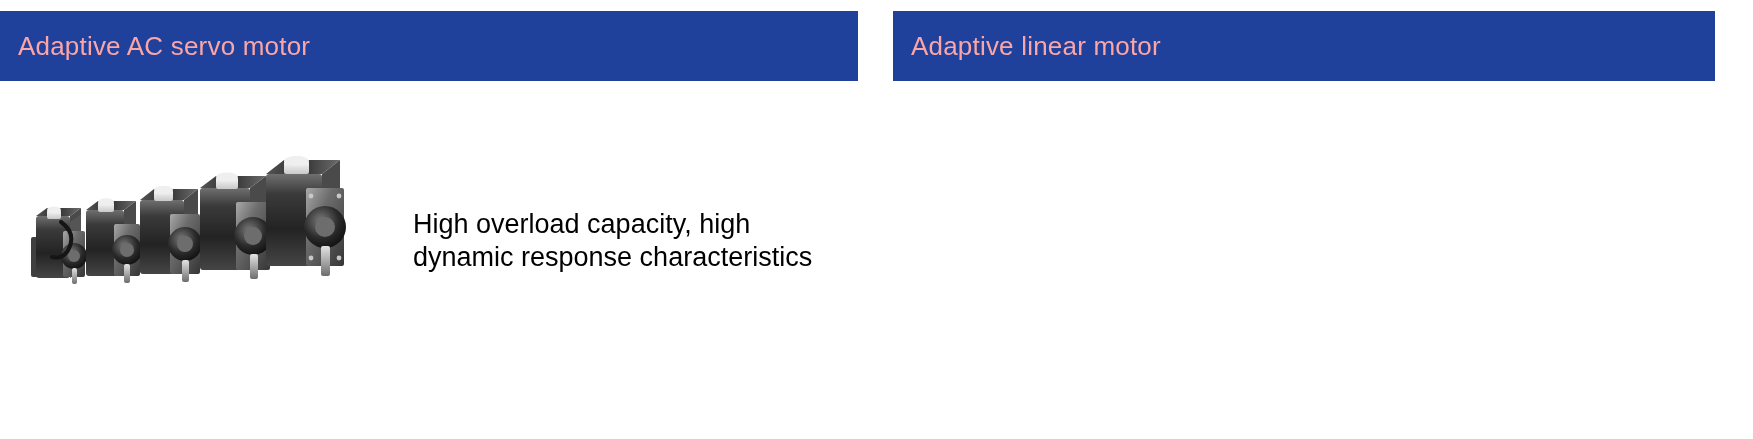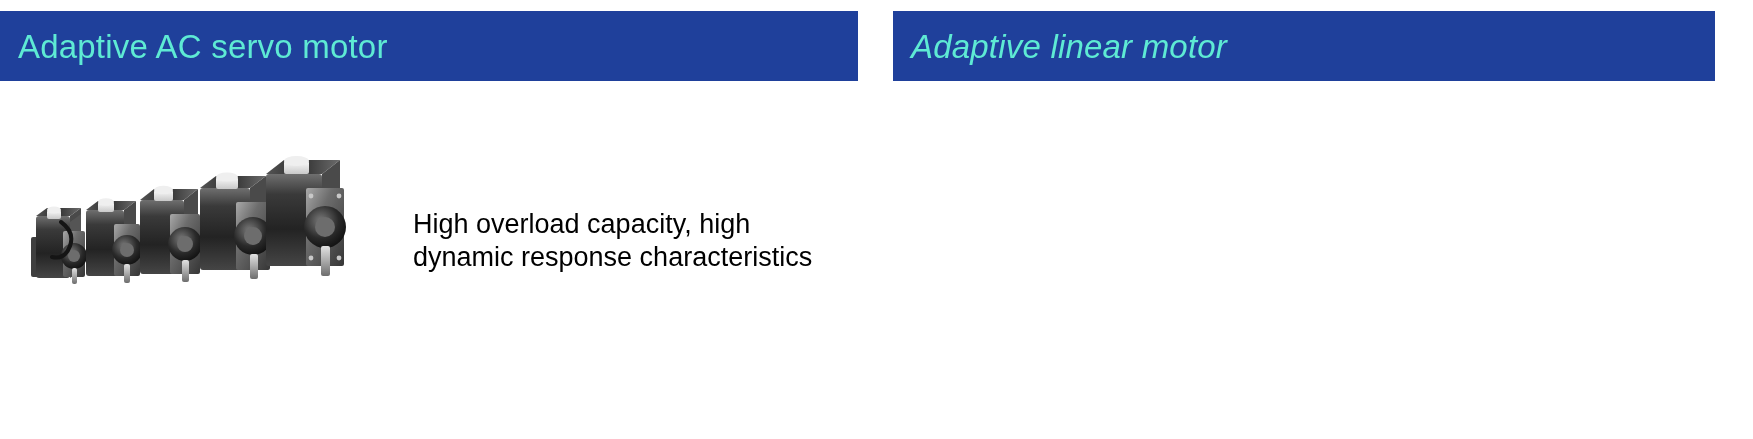--- a/index.html
+++ b/index.html
@@ -30,8 +30,8 @@
   #header-bar-left{left:0;top:11px;width:858px;}
   #header-bar-right{left:13px;top:11px;width:822px;font-style:italic;}
   .header-title{
-    color:#5eead4;
-    font-size:33px;
+    color:#fca5a5;
+    font-size:26px;
     font-weight:400;
     letter-spacing:.2px;
     line-height:1;

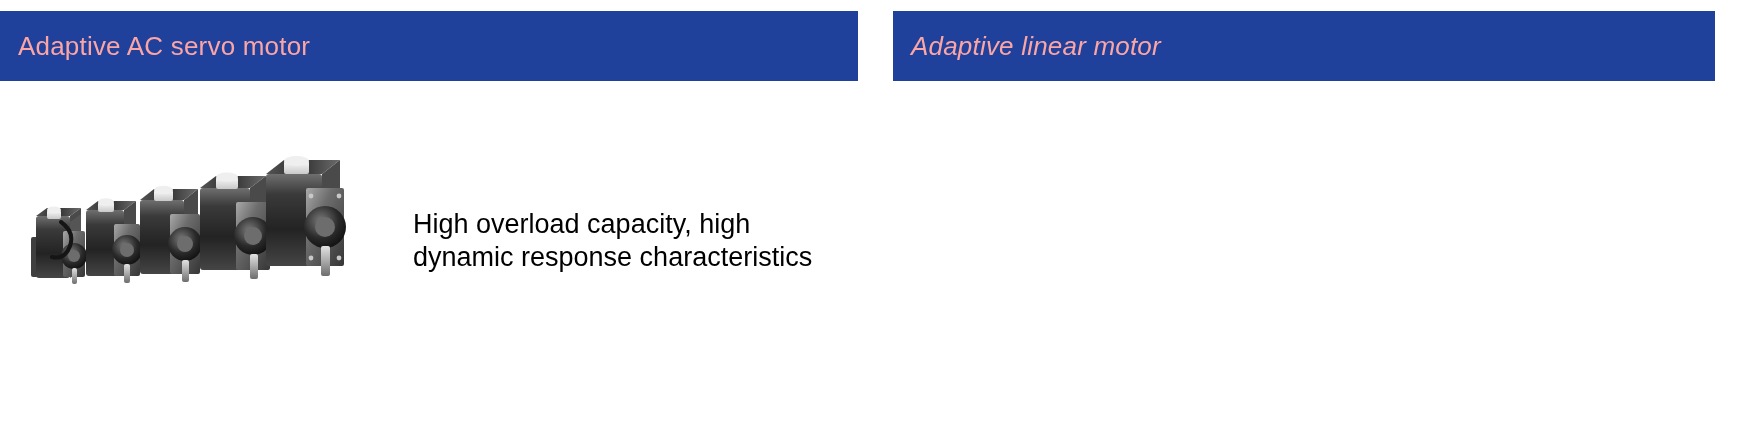--- a/index.html
+++ b/index.html
@@ -28,7 +28,7 @@
     padding-left:18px;
   }
   #header-bar-left{left:0;top:11px;width:858px;}
-  #header-bar-right{left:13px;top:11px;width:822px;font-style:italic;}
+  #header-bar-right{left:13px;top:11px;width:822px;}
   .header-title{
     color:#fca5a5;
     font-size:26px;

